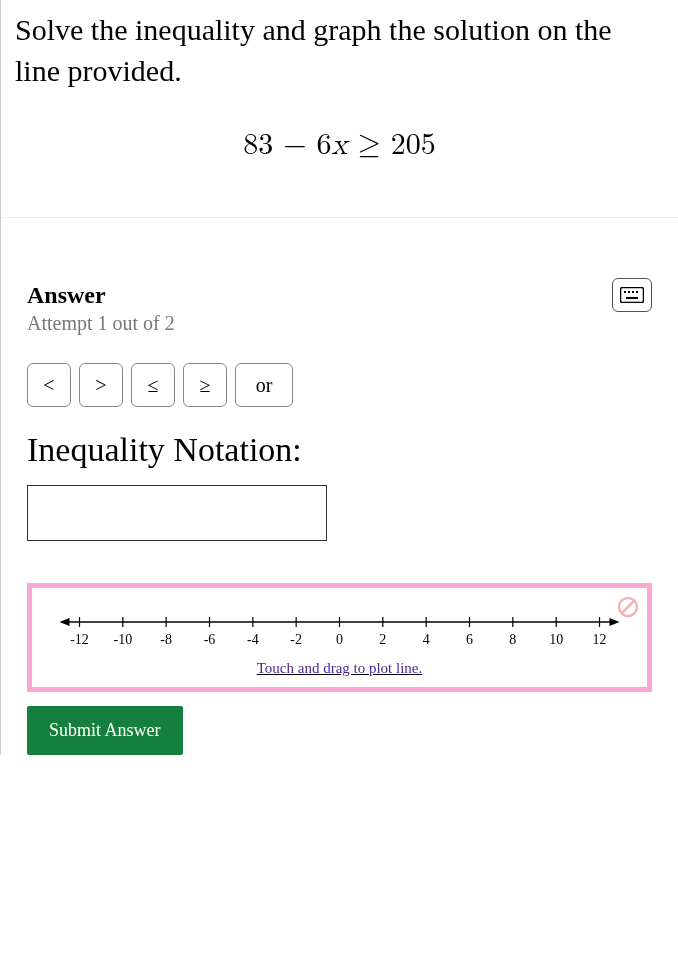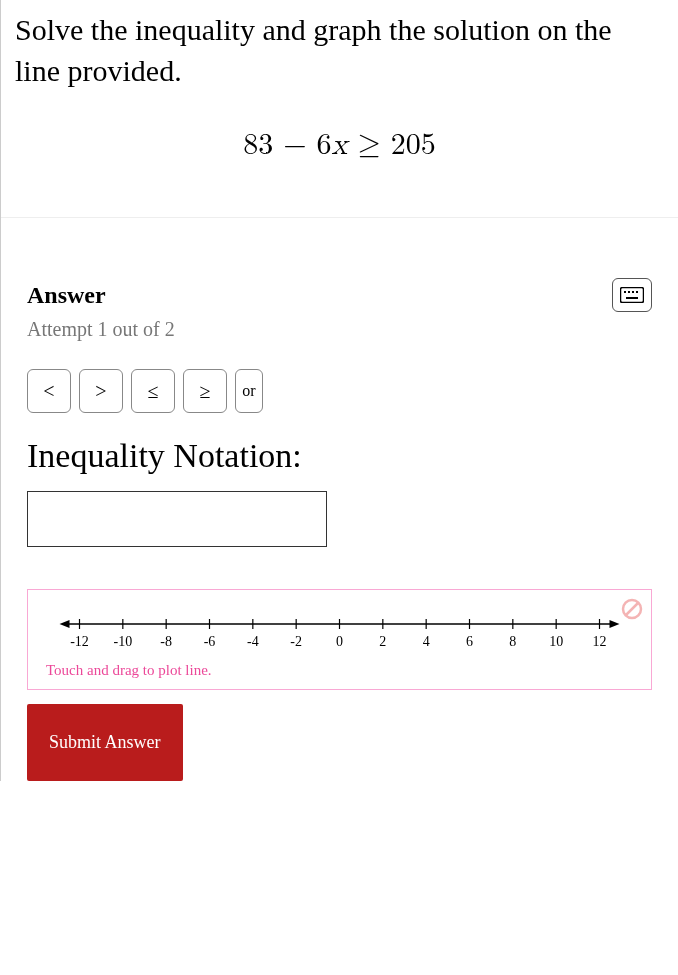--- a/index.html
+++ b/index.html
@@ -49,7 +49,7 @@
   .attempt {
     color: #777;
     font-size: 20px;
-    margin-top: 6px;
+    margin-top: 0;
   }
   .symbol-row {
     display: flex;

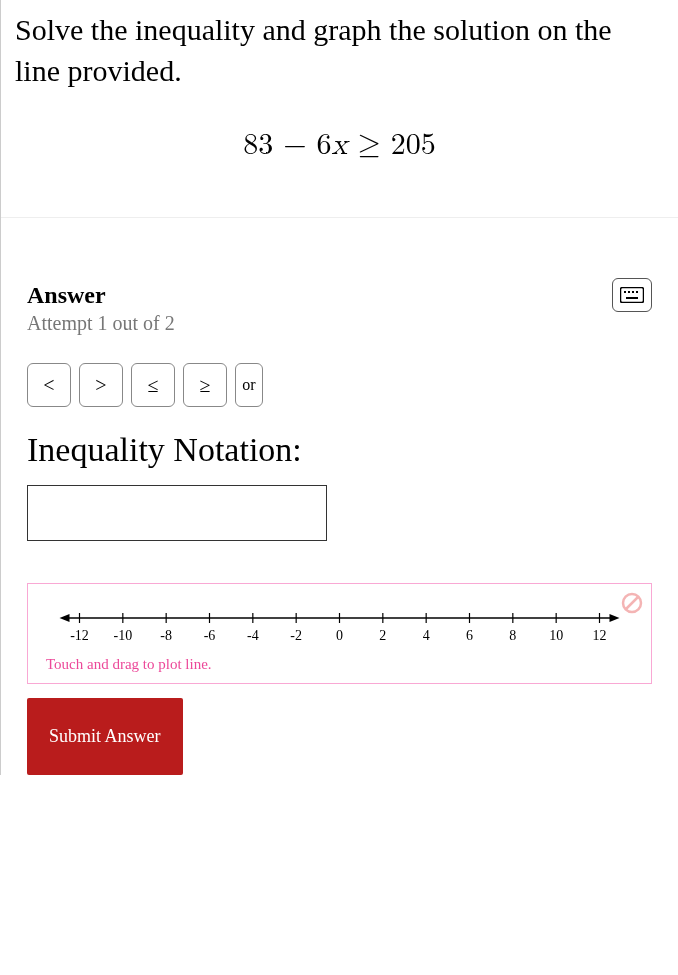--- a/index.html
+++ b/index.html
@@ -66,7 +66,7 @@
     cursor: pointer;
     font-family: Georgia, serif;
   }
-  .sym-btn.or-btn { font-size: 16px; width: 28px; }
+  .sym-btn.or-btn { font-size: 20px; width: 58px; }
   .section-label {
     font-size: 34px;
     margin-top: 24px;

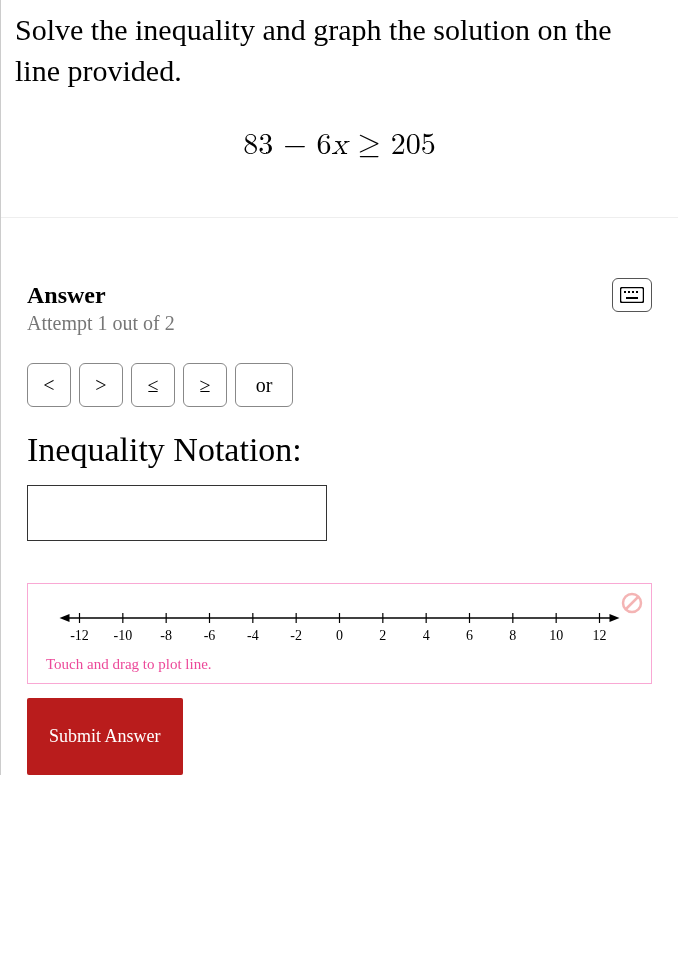--- a/index.html
+++ b/index.html
@@ -83,10 +83,11 @@
   }
   .nl-section { margin-top: 42px; }
   .nl-box {
-    border: 1px solid #f9a8d4;
+    border: 5px solid #f9a8d4;
     margin-top: 16px;
     padding: 22px 18px 10px 18px;
     position: relative;
+    text-decoration: underline;
   }
   .nl-clear {
     position: absolute;

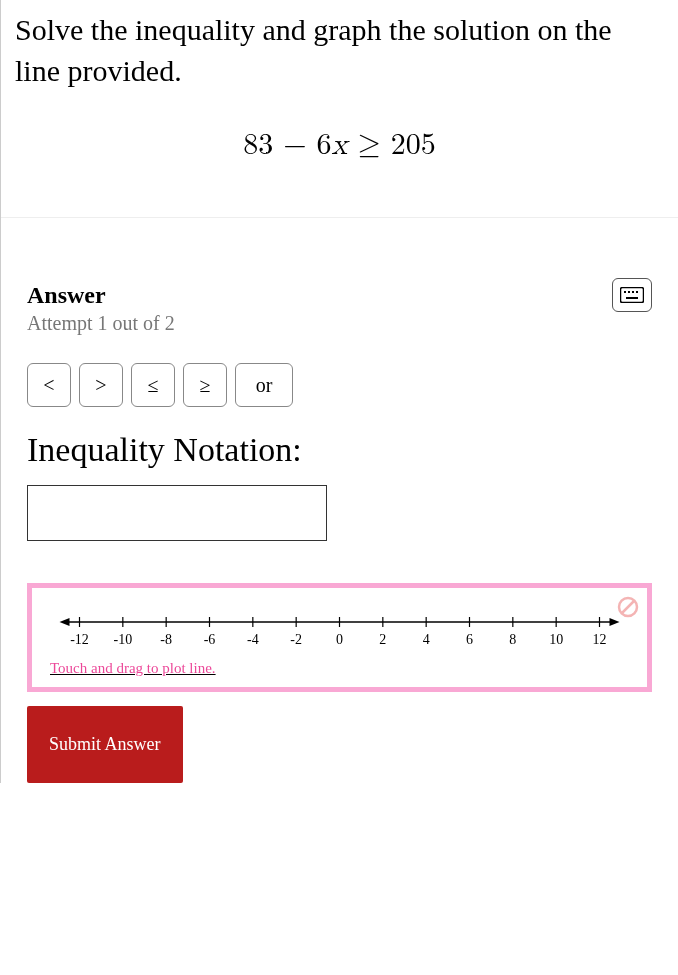--- a/index.html
+++ b/index.html
@@ -100,8 +100,8 @@
     height: 40px;
   }
   .nl-hint {
-    text-align: left;
-    color: #ec4899;
+    text-align: center;
+    color: #4c1d95;
     font-size: 15px;
     margin-top: 6px;
   }

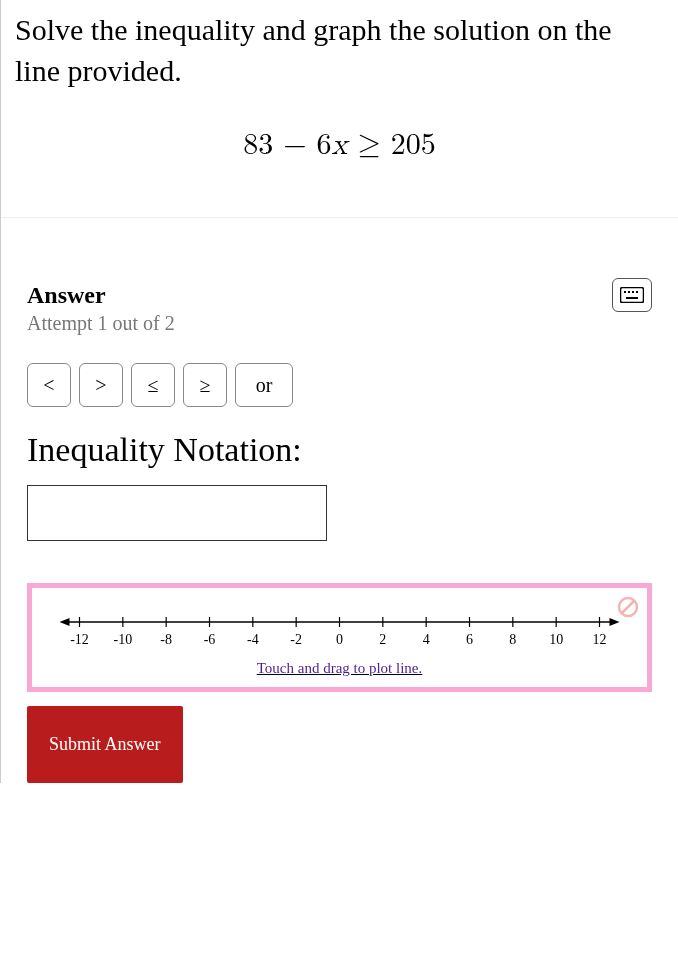--- a/index.html
+++ b/index.html
@@ -107,10 +107,10 @@
   }
   .submit-btn {
     margin-top: 14px;
-    background: #b91c1c;
+    background: #15803d;
     color: #fff;
     border: none;
-    padding: 28px 22px;
+    padding: 14px 22px;
     font-size: 18px;
     font-family: Georgia, serif;
     cursor: pointer;

